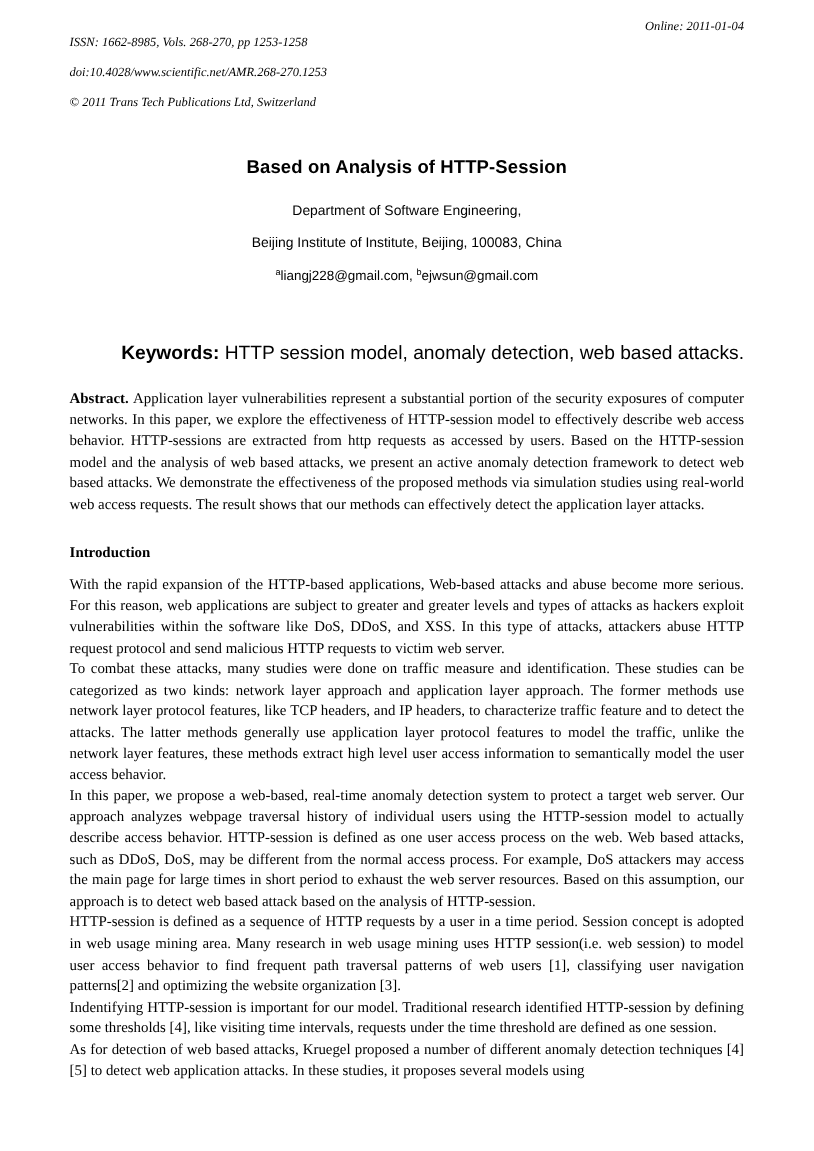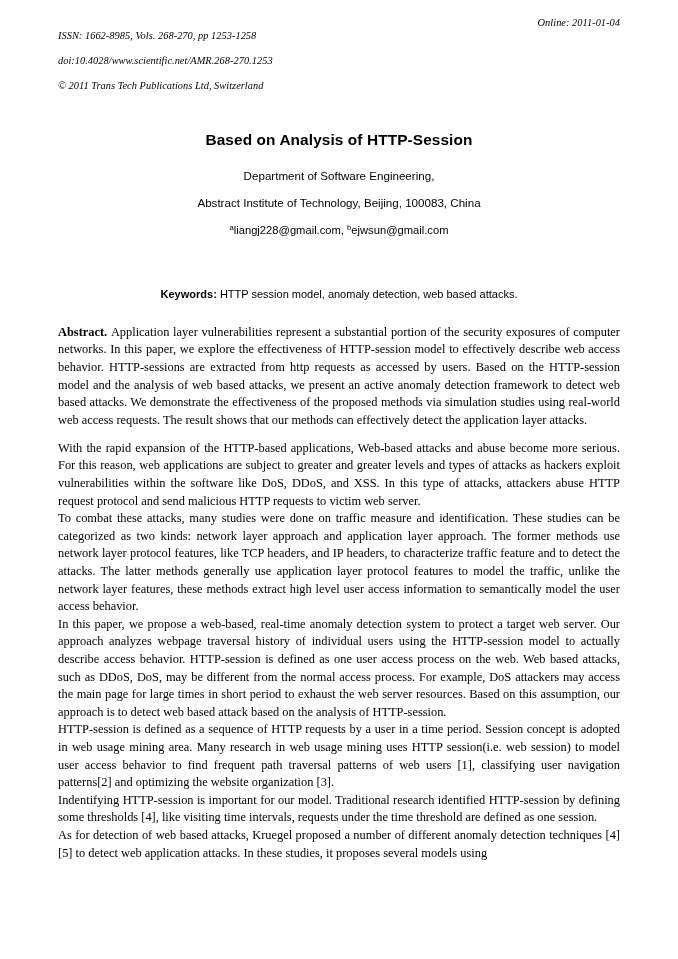--- a/index.html
+++ b/index.html
@@ -155,7 +155,7 @@
 
   <div class="author-block">
     <div class="affil1">Department of Software Engineering,</div>
-    <div class="affil2">Abstract Institute of Technology, Beijing, 100083, China</div>
+    <div class="affil2">Beijing Institute of Institute, Beijing, 100083, China</div>
     <div class="emails"><sup>a</sup><span>liangj228@gmail.com,</span>&nbsp;<sup>b</sup><span>ejwsun@gmail.com</span></div>
   </div>
 

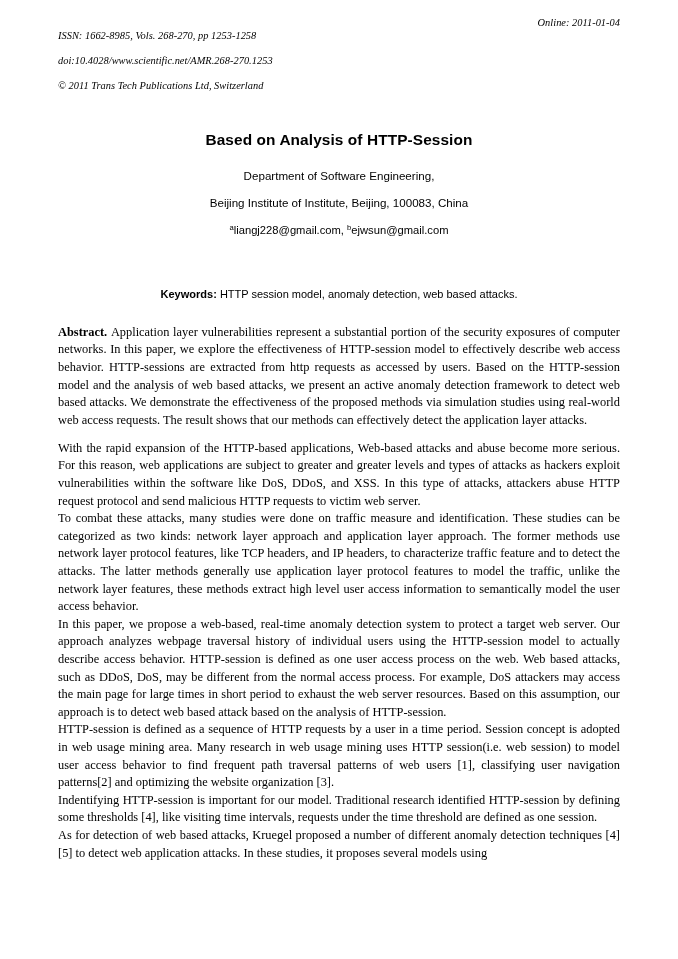--- a/index.html
+++ b/index.html
@@ -94,9 +94,9 @@
   .keywords {
     margin-top: 47px;
     font-family: "Liberation Sans", "DejaVu Sans", sans-serif;
-    font-size: 11px;
+    font-size: 16px;
     line-height: 15px;
-    text-align: center;
+    text-align: right;
   }
   .keywords .kw-label { font-weight: bold; }
 

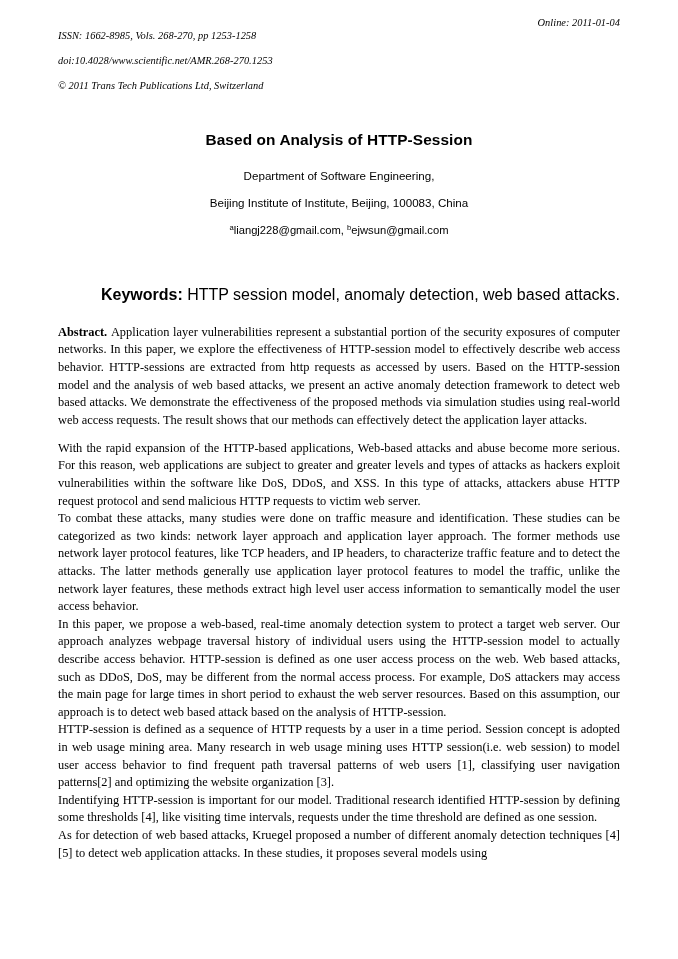--- a/index.html
+++ b/index.html
@@ -163,6 +163,7 @@
 
   <div class="abstract"><span class="ab-label">Abstract.</span>&nbsp;<span>Application layer vulnerabilities represent a substantial portion of the security exposures of computer networks. In this paper, we explore the effectiveness of HTTP-session model to effectively describe web access behavior. HTTP-sessions are extracted from http requests as accessed by users. Based on the HTTP-session model and the analysis of web based attacks, we present an active anomaly detection framework to detect web based attacks. We demonstrate the effectiveness of the proposed methods via simulation studies using real-world web access requests. The result shows that our methods can effectively detect the application layer attacks.</span></div>
 
+  <div class="section-heading">Introduction</div>
 
   <div class="body-text">
     <p>With the rapid expansion of the HTTP-based applications, Web-based attacks and abuse become more serious. For this reason, web applications are subject to greater and greater levels and types of attacks as hackers exploit vulnerabilities within the software like DoS, DDoS, and XSS. In this type of attacks, attackers abuse HTTP request protocol and send malicious HTTP requests to victim web server.</p>

